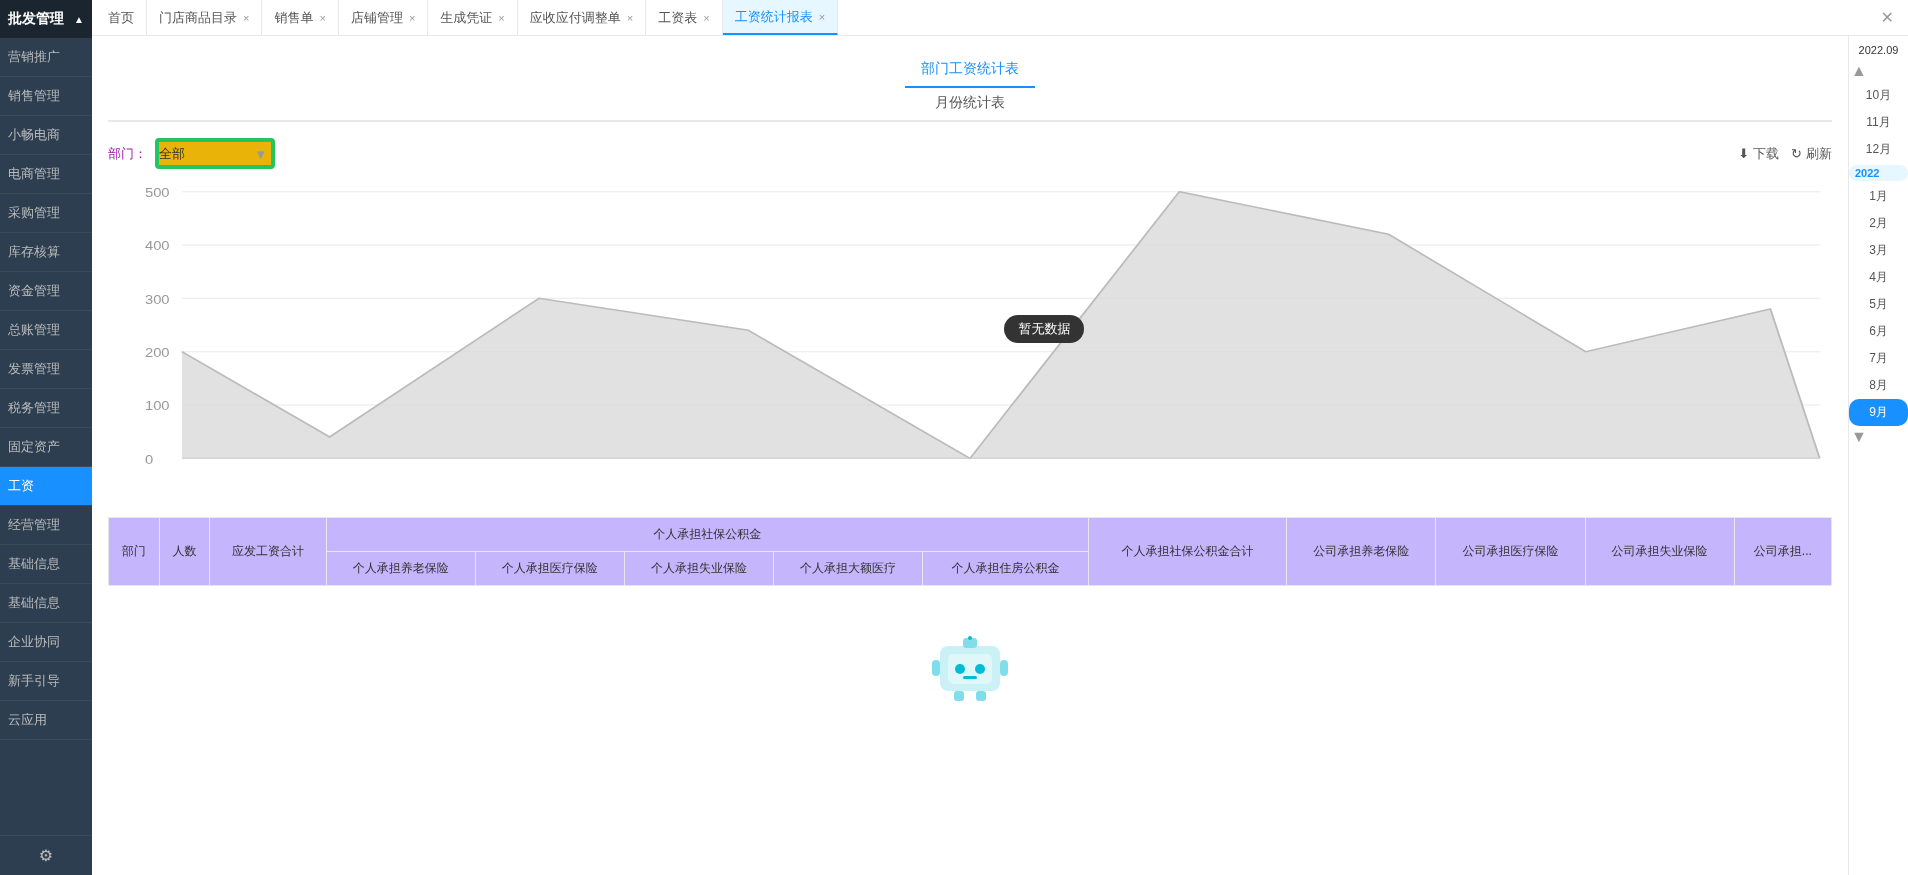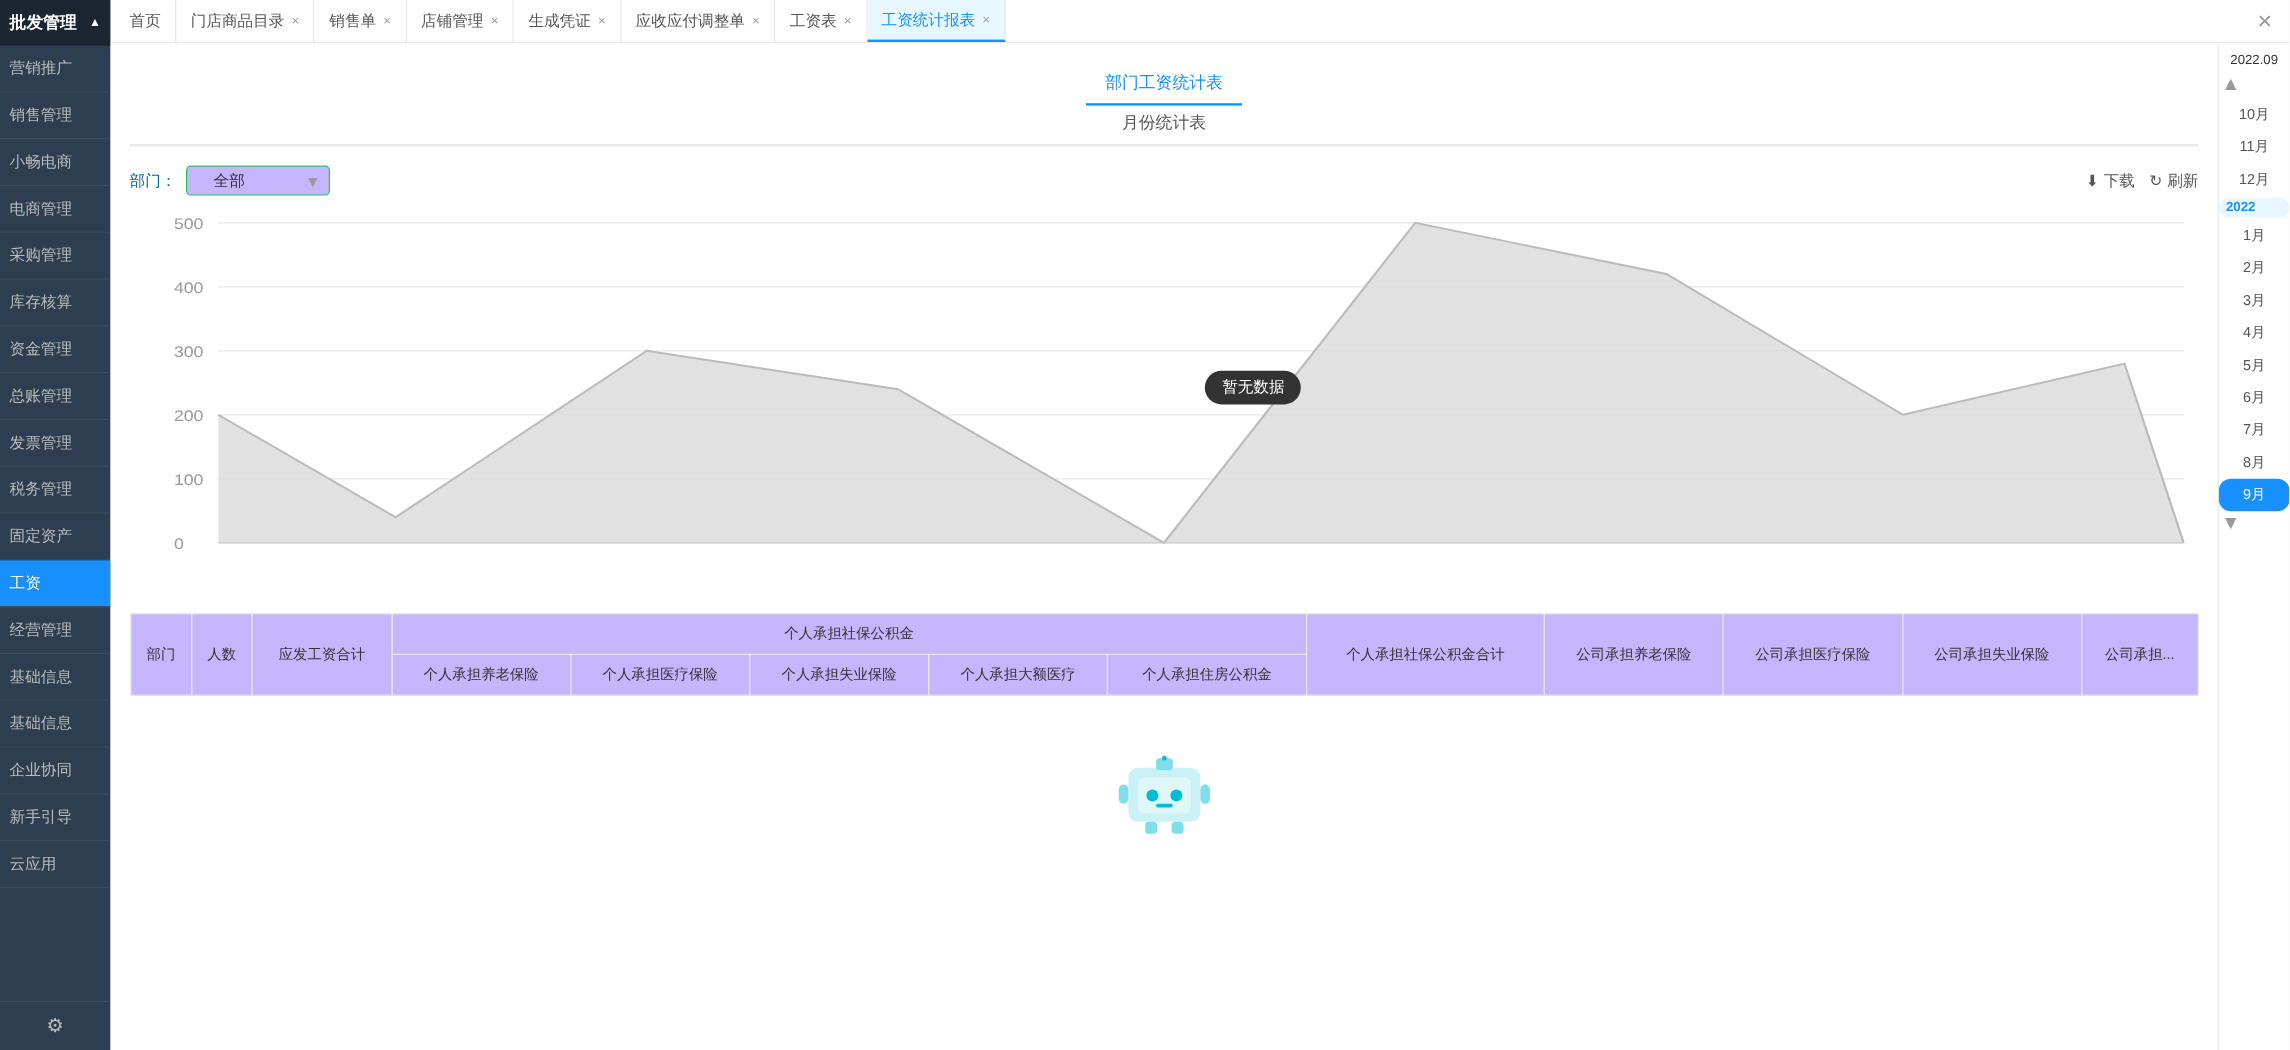--- a/index.html
+++ b/index.html
@@ -120,7 +120,7 @@
       margin-bottom: 12px;
     }
     .toolbar-left { display: flex; align-items: center; gap: 8px; }
-    .toolbar-label { font-size: 13px; color: #0369a1; font-family: Liberation Mono, monospace; }
+    .toolbar-label { font-size: 13px; color: #a21caf; font-family: Liberation Mono, monospace; }
     .select-wrapper {
       position: relative;
       display: inline-block;

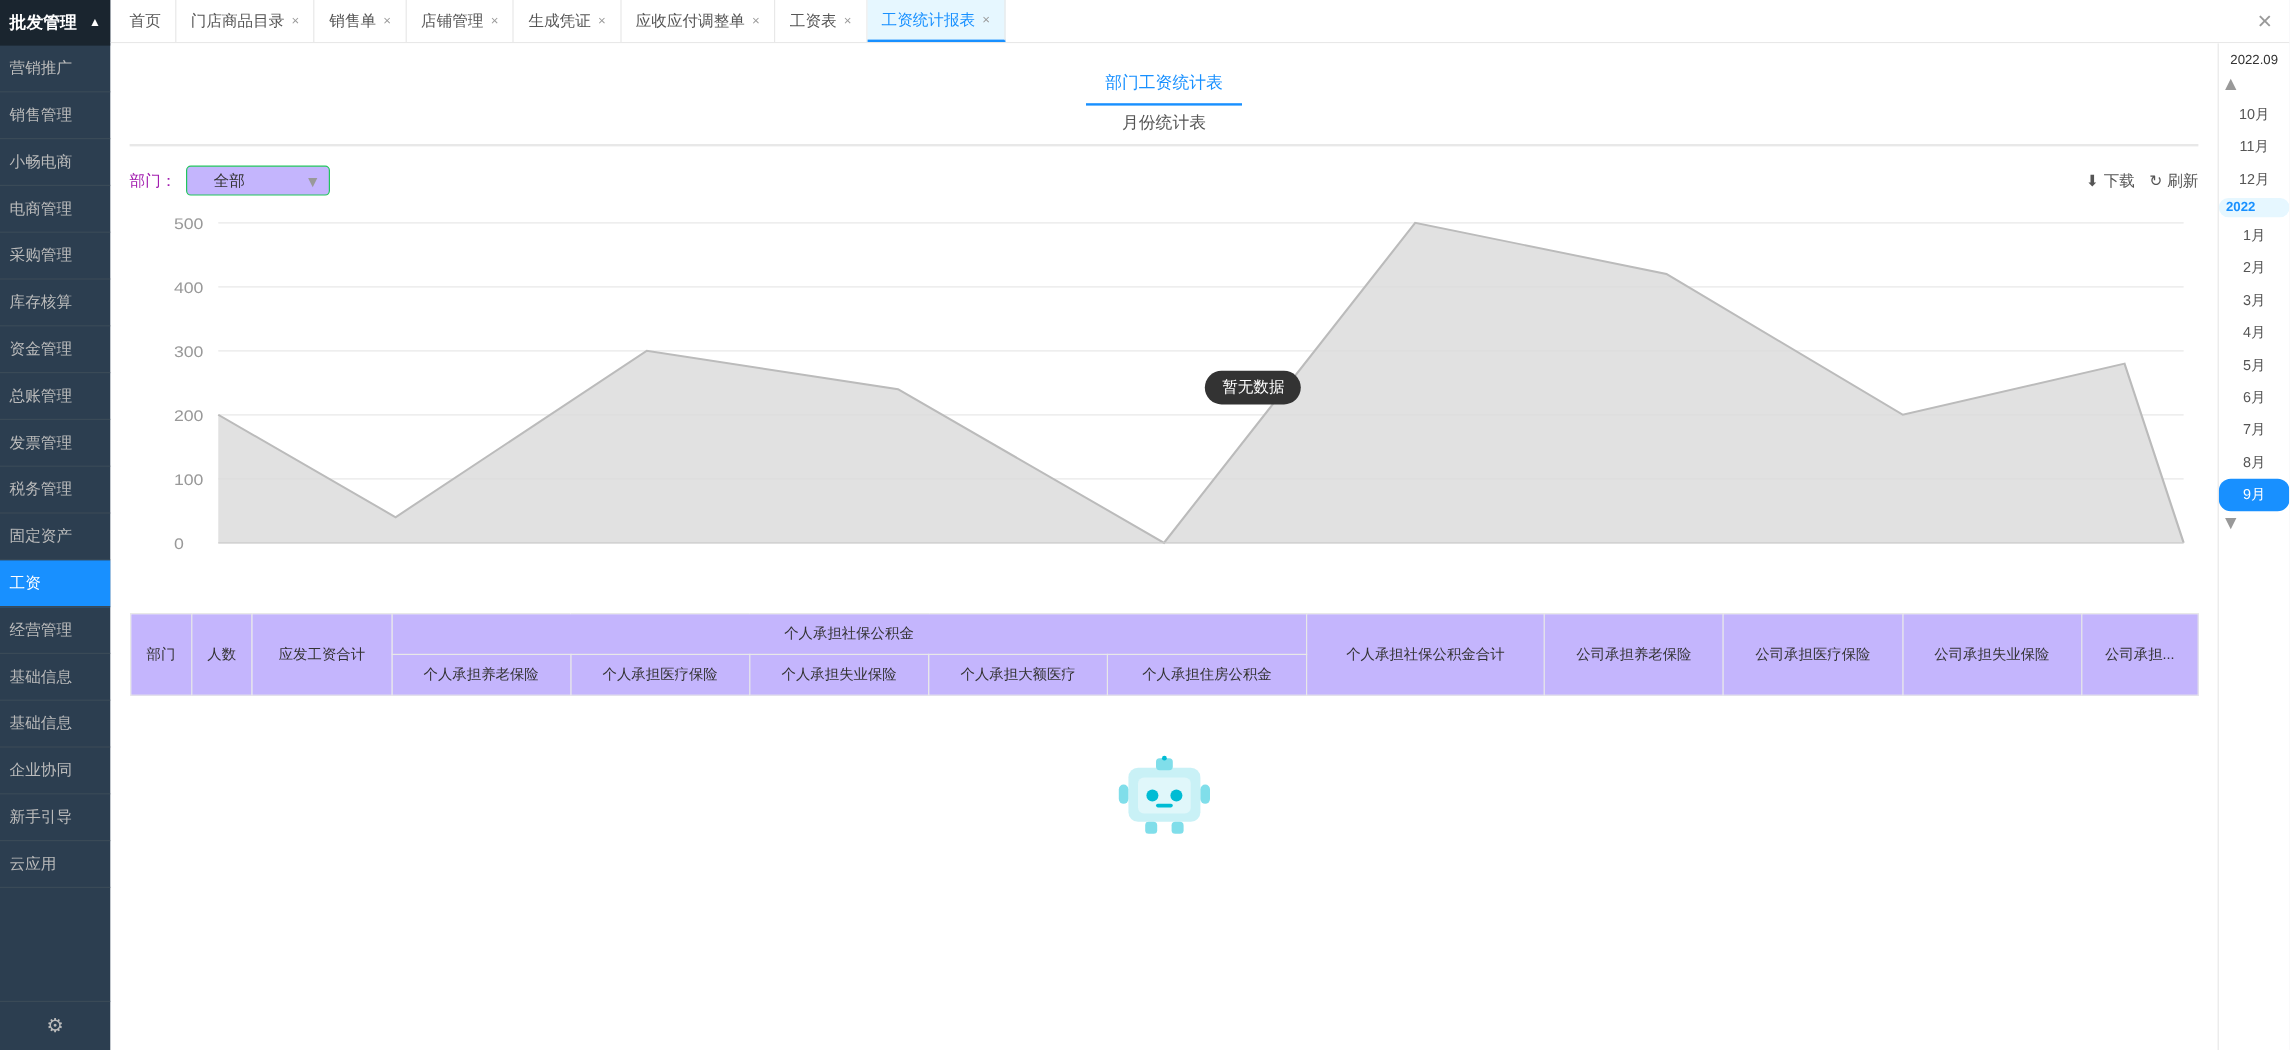--- a/index.html
+++ b/index.html
@@ -127,12 +127,12 @@
     }
     .dept-select {
       appearance: none;
-      border: 1px solid #22c55e;
+      border: 4px solid #22c55e;
       border-radius: 4px;
-      padding: 4px 28px 4px 22px;
+      padding: 4px 28px 4px 0;
       font-size: 13px;
       color: #333;
-      background: #c4b5fd;
+      background: #eab308;
       cursor: pointer;
       min-width: 120px;
     }

